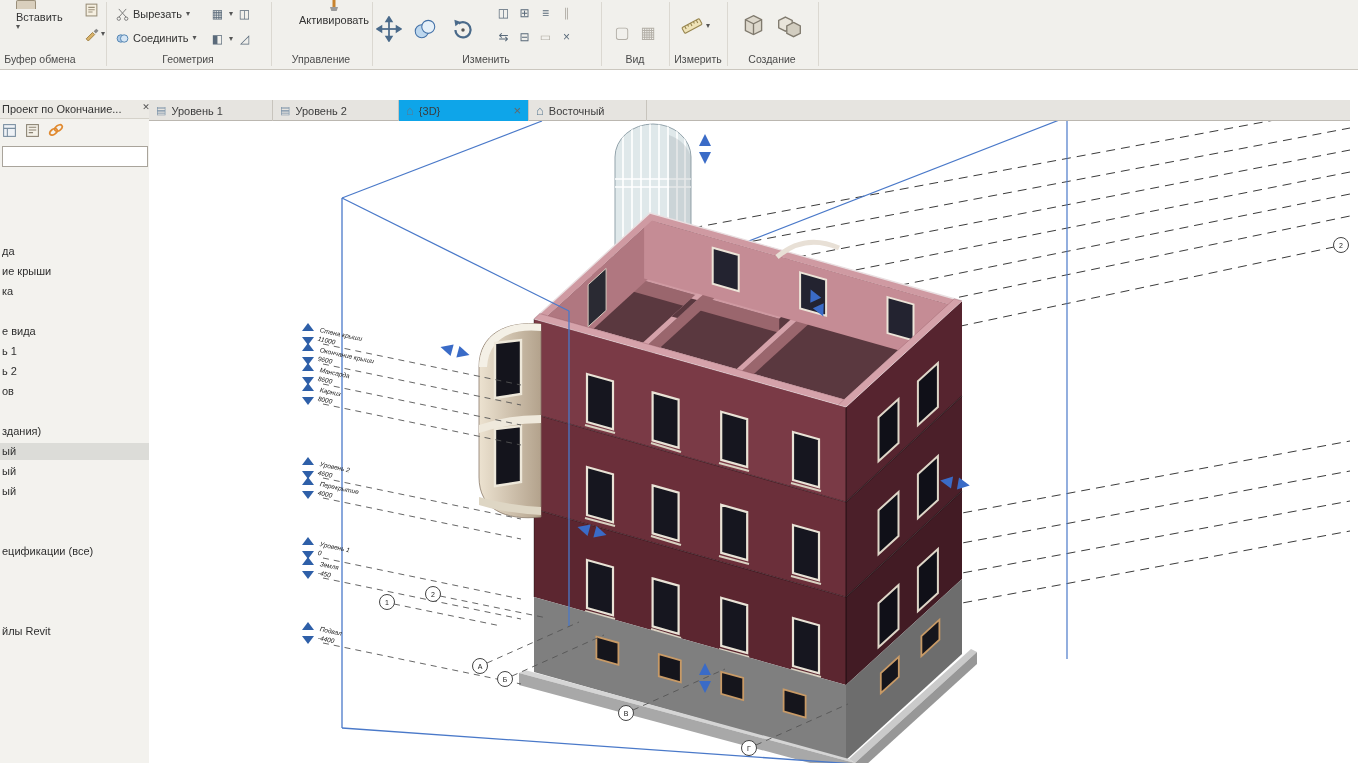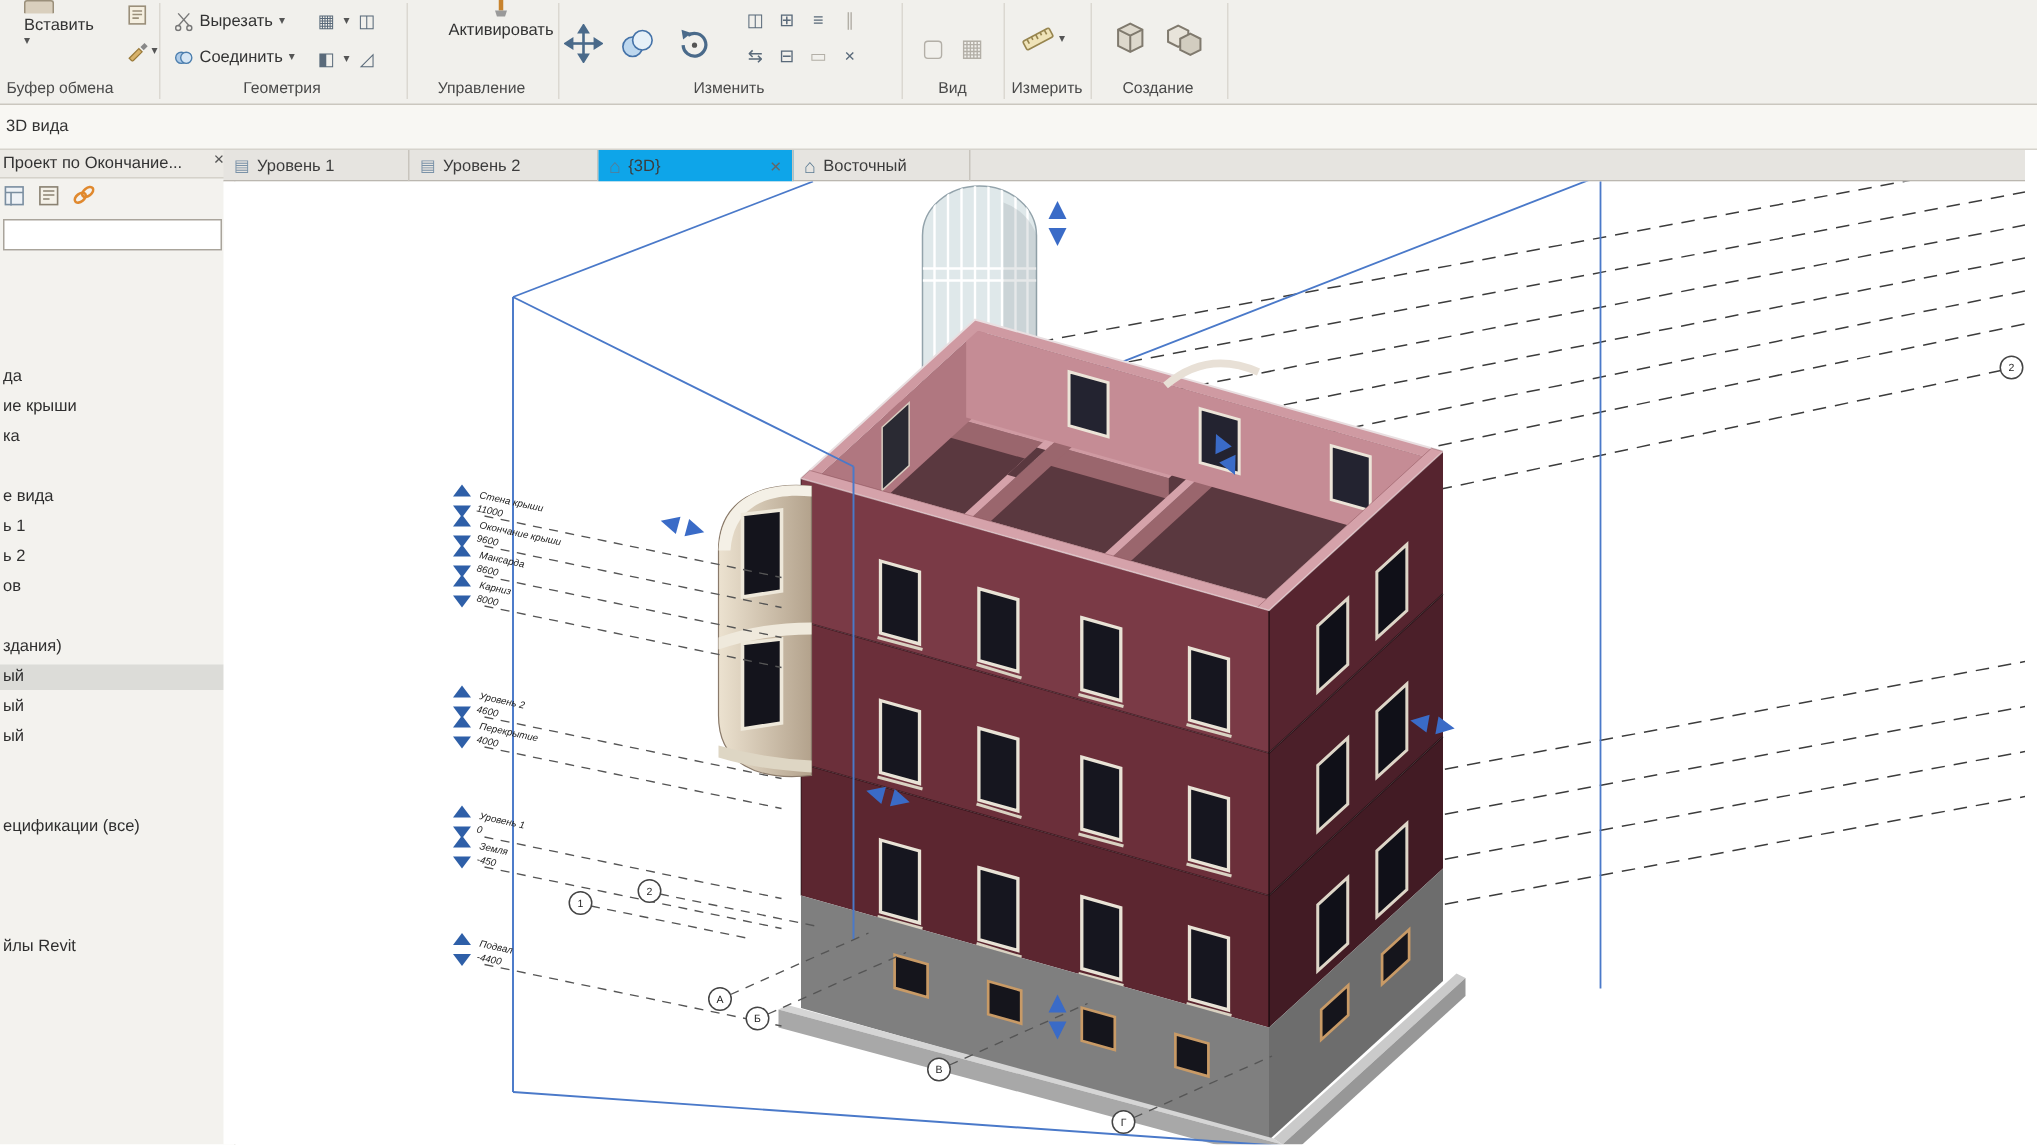--- a/index.html
+++ b/index.html
@@ -197,9 +197,6 @@
     </div>
   </div>
 
-  <div class="optbar">
-    <span>3D вида</span>
-  </div>
 
   <div class="main">
 

